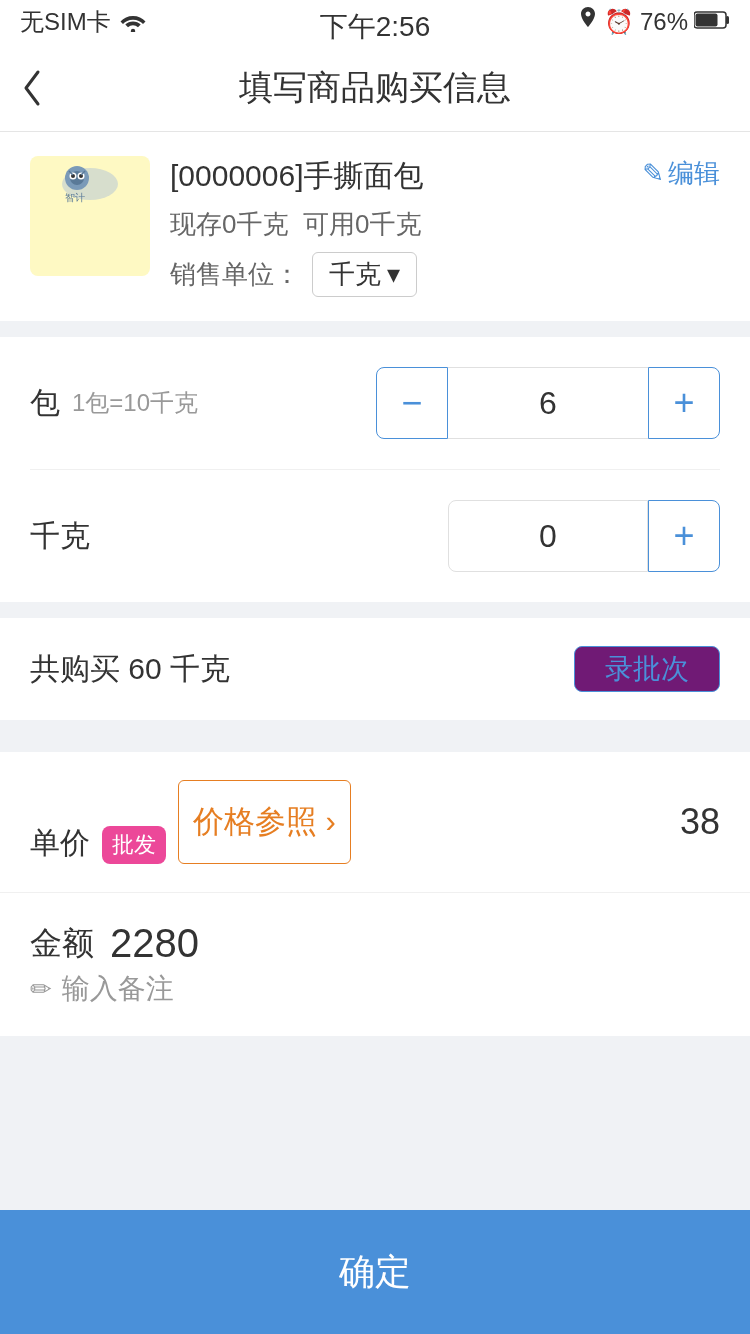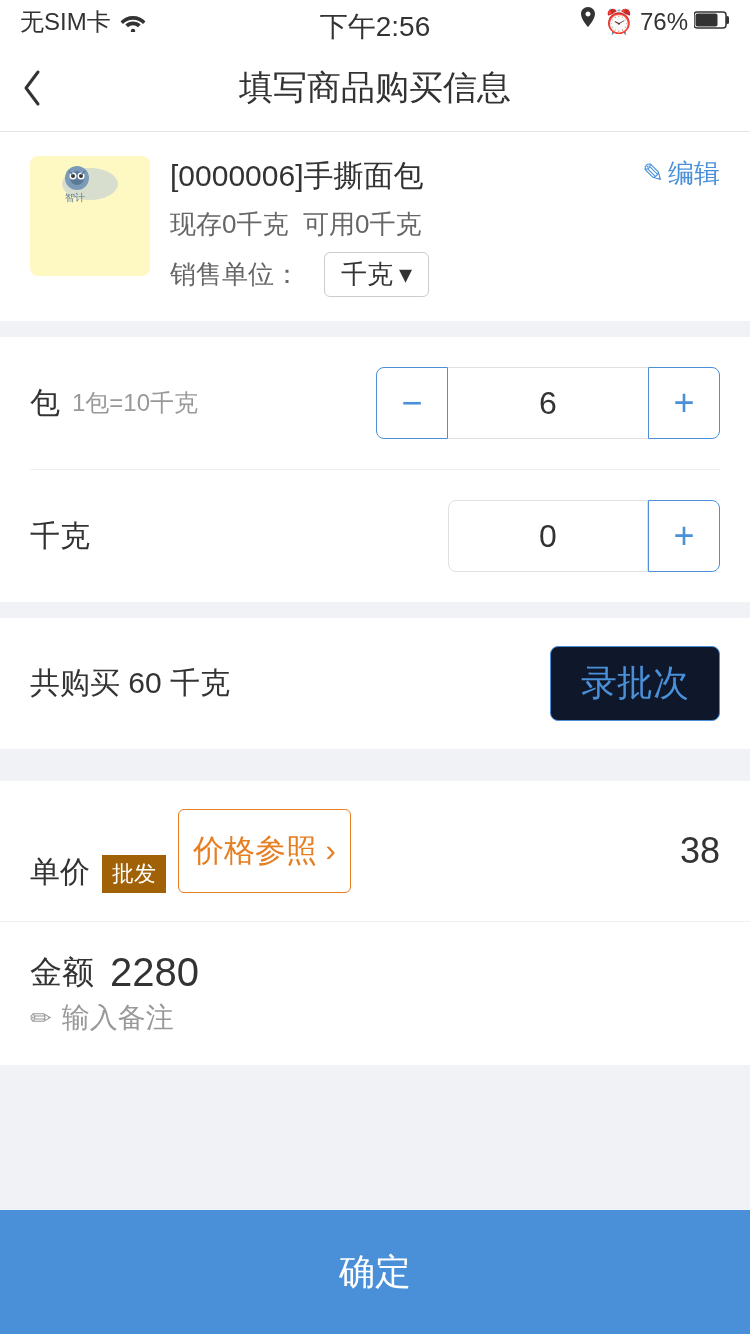--- a/index.html
+++ b/index.html
@@ -113,7 +113,7 @@
     .product-unit-row {
       display: flex;
       align-items: center;
-      gap: 24px;
+      gap: 12px;
       font-size: 26px;
       color: #666;
     }

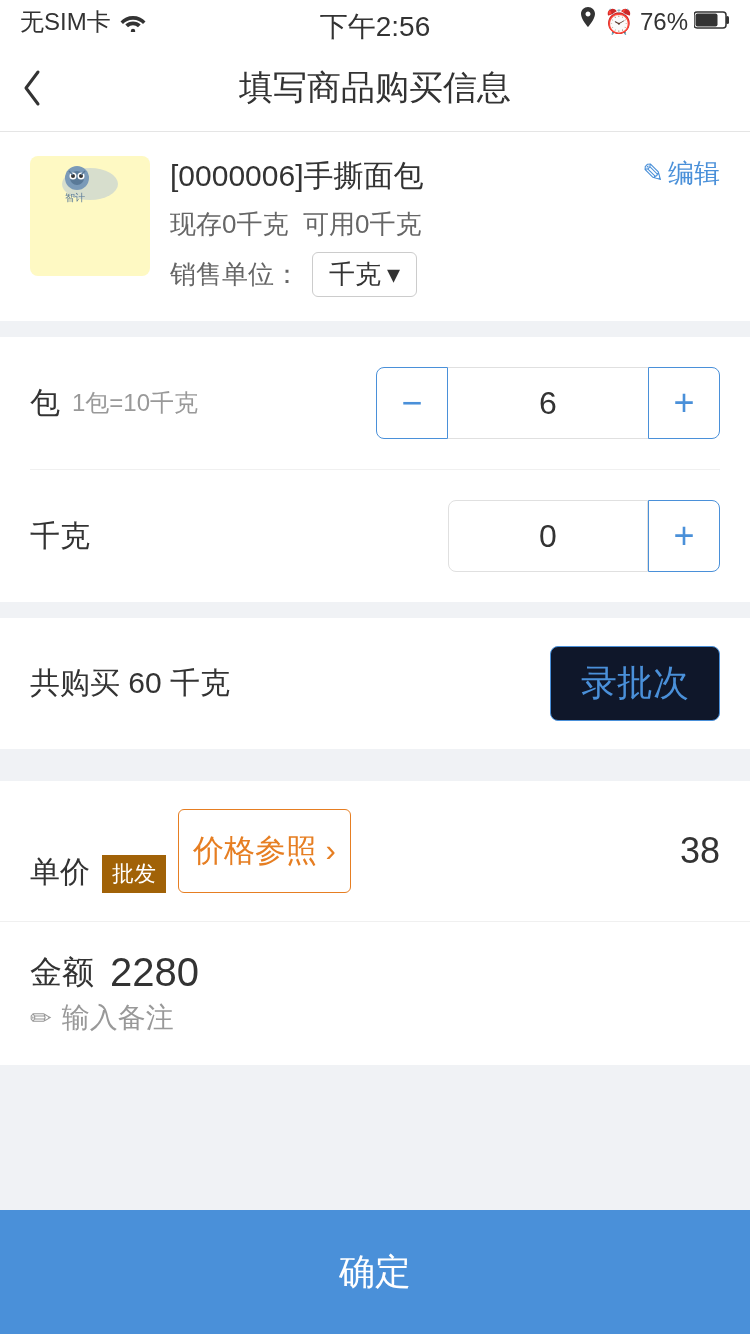--- a/index.html
+++ b/index.html
@@ -230,10 +230,10 @@
     .batch-btn {
       border: 1px solid #4a90d9;
       color: #4a90d9;
-      padding: 12px 30px;
+      padding: 3px 30px;
       border-radius: 8px;
-      font-size: 36px;
-      background: #0f172a;
+      font-size: 28px;
+      background: #701a75;
       cursor: pointer;
     }
 

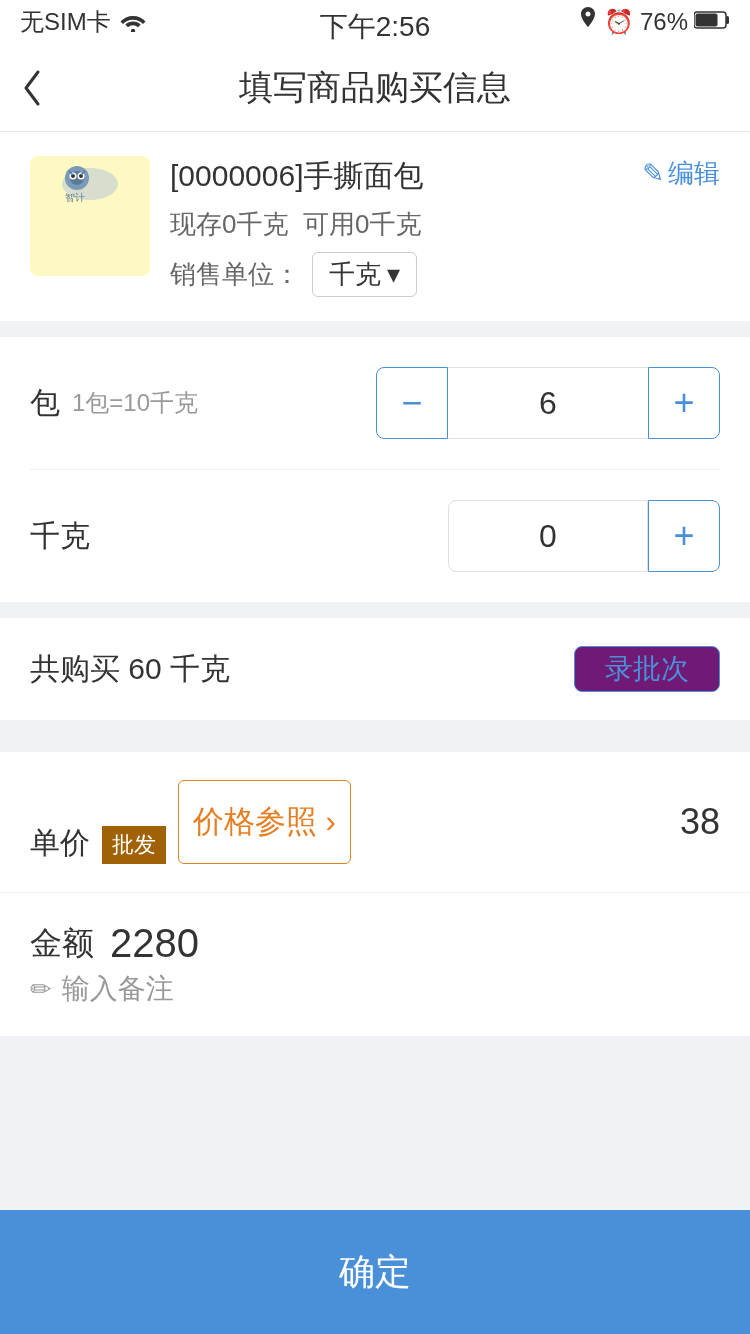--- a/index.html
+++ b/index.html
@@ -256,11 +256,11 @@
       color: #333;
     }
     .price-tag {
-      background: #a16207;
+      background: #ec4899;
       color: #fff;
       font-size: 22px;
       padding: 4px 10px;
-      border-radius: 0;
+      border-radius: 8px;
     }
     .price-ref-btn {
       border: 1px solid #e67e22;

